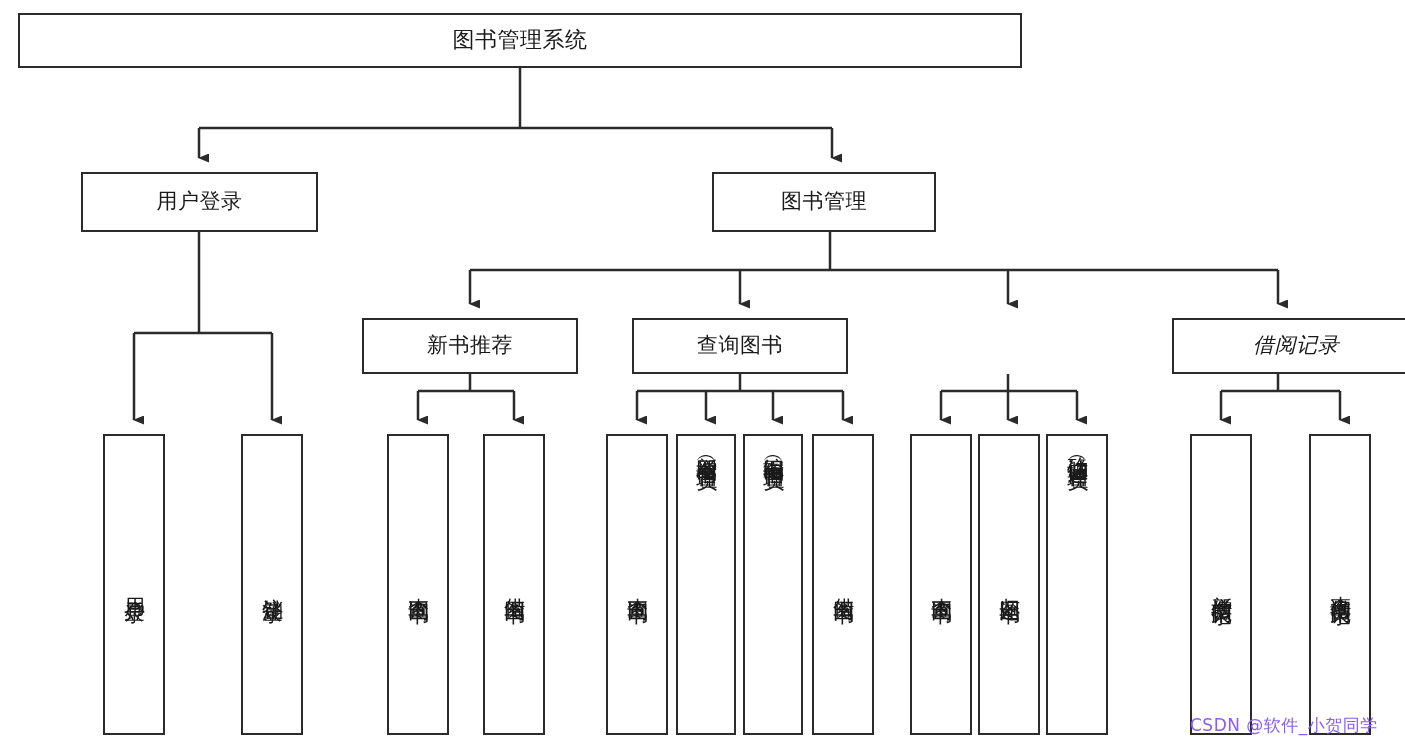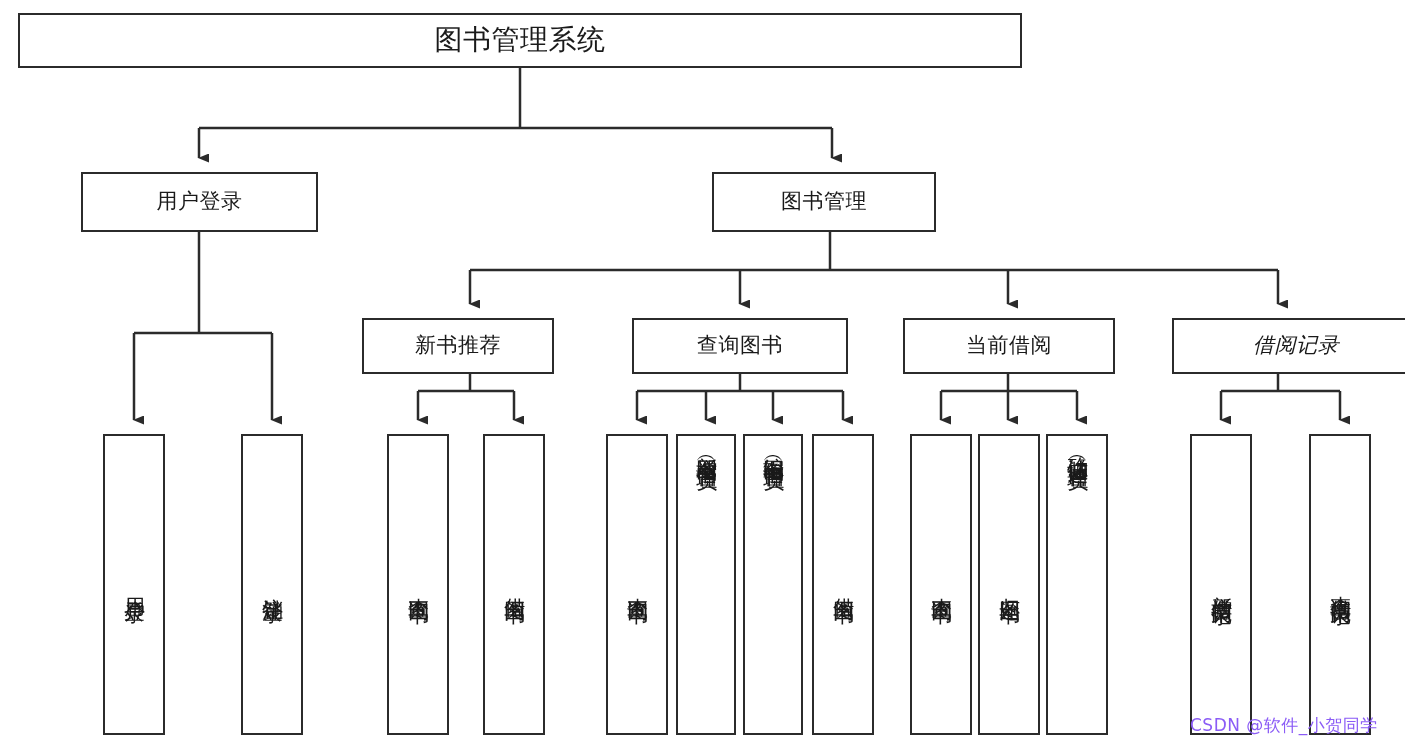--- a/index.html
+++ b/index.html
@@ -61,7 +61,7 @@
     align-items: center;
     padding-top: 0;
   }
-  .node.root .label { font-size: 28px; }
+  .node.root .label { font-size: 22px; }
   .watermark {
     position: absolute;
     font-size: 17px;

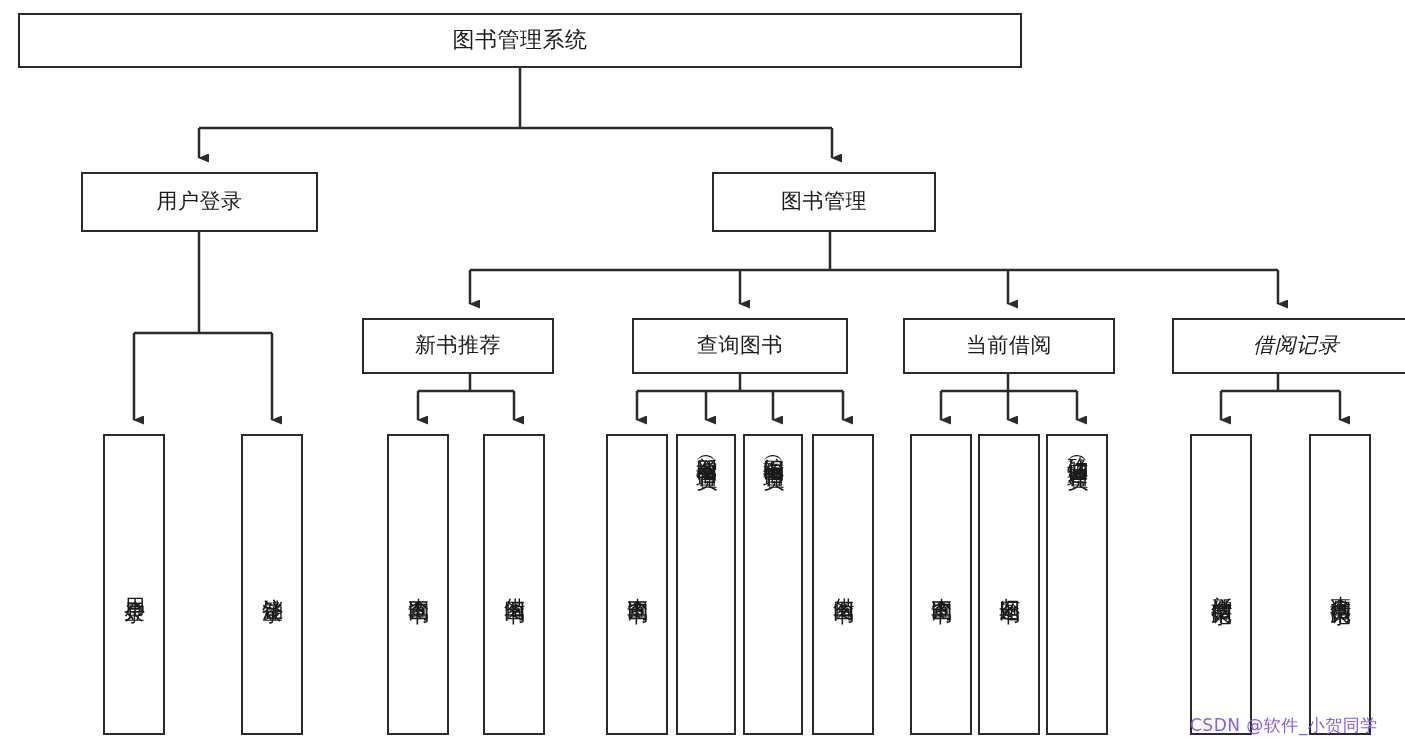--- a/index.html
+++ b/index.html
@@ -137,7 +137,7 @@
     <span class="label">图书管理</span>
   </div>
 
-  <div class="node horiz" style="left:362px; top:318px; width:192px; height:56px;">
+  <div class="node horiz" style="left:362px; top:318px; width:216px; height:56px;">
     <span class="label">新书推荐</span>
   </div>
   <div class="node horiz" style="left:632px; top:318px; width:216px; height:56px;">

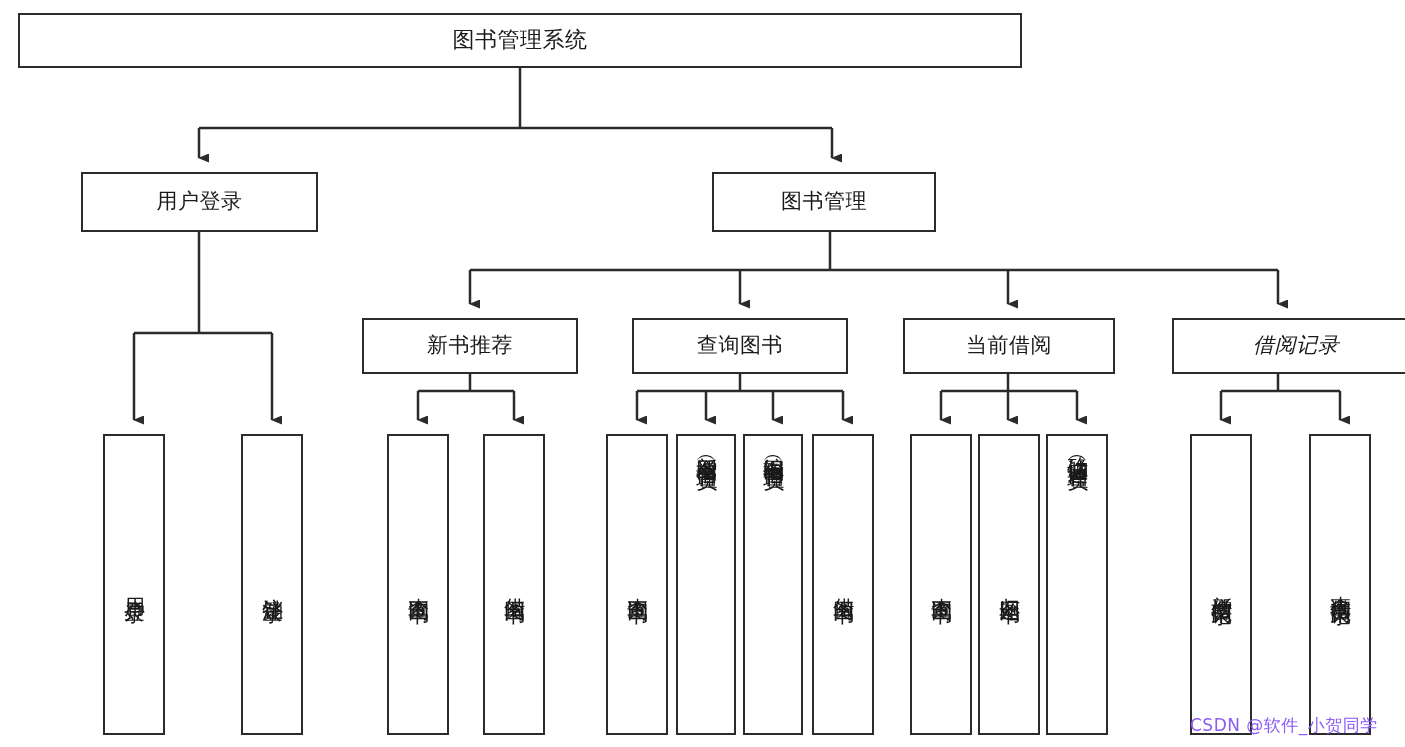--- a/index.html
+++ b/index.html
@@ -143,9 +143,6 @@
   <div class="node horiz" style="left:632px; top:318px; width:216px; height:56px;">
     <span class="label">查询图书</span>
   </div>
-  <div class="node horiz" style="left:903px; top:318px; width:212px; height:56px;">
-    <span class="label">当前借阅</span>
-  </div>
   <div class="node horiz" style="left:1172px; top:318px; width:248px; height:56px;font-style:italic;">
     <span class="label">借阅记录</span>
   </div>

